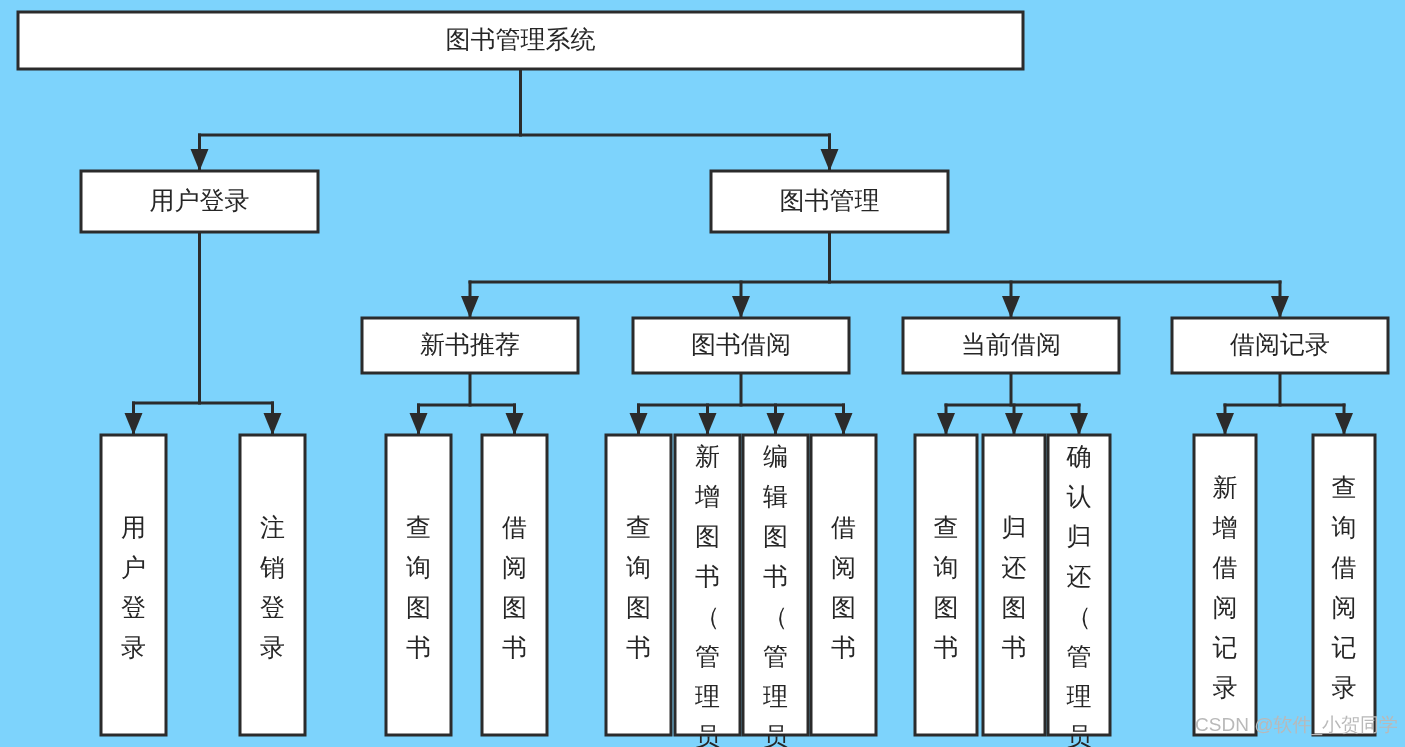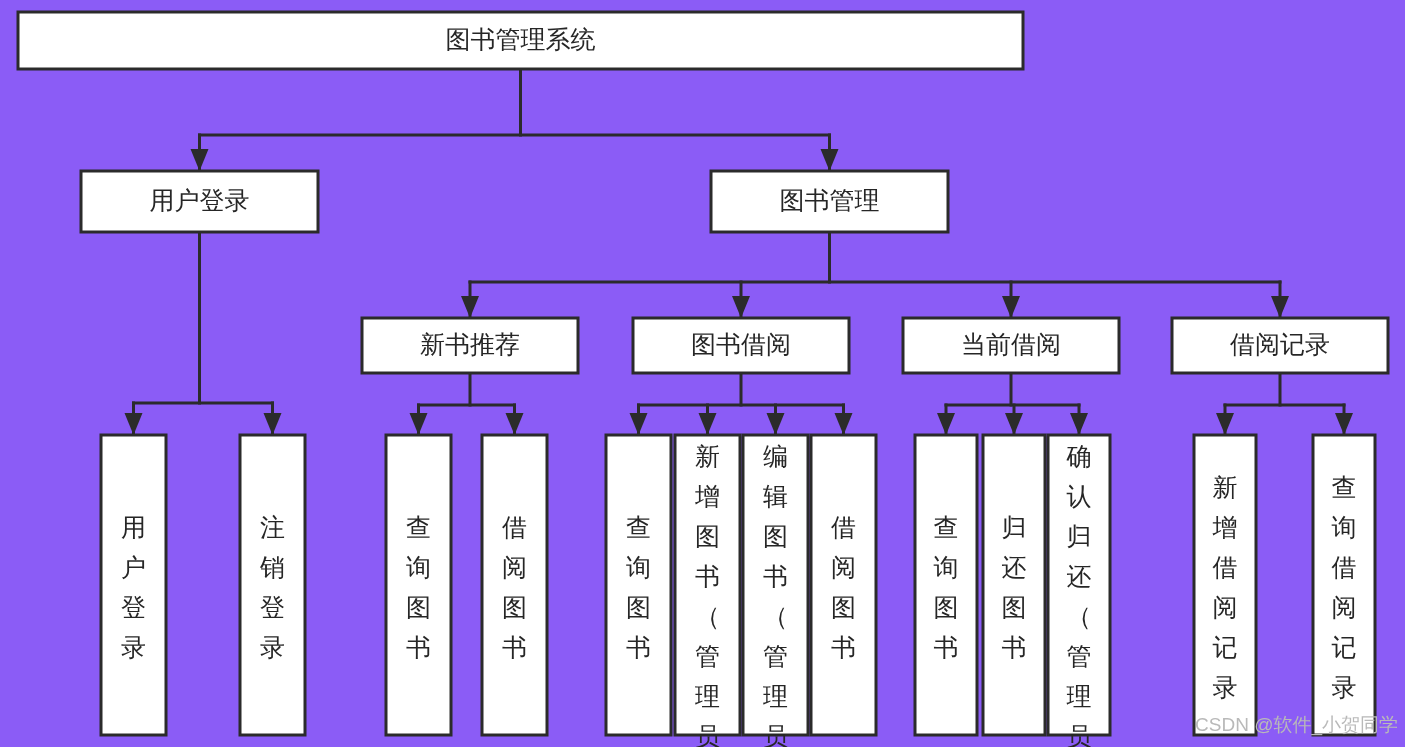--- a/index.html
+++ b/index.html
@@ -15,7 +15,7 @@
     position: relative;
     width: 1405px;
     height: 747px;
-    background: #8b5cf6;
+    background: #7dd3fc;
     overflow: hidden;
   }
   #diagram-svg {

